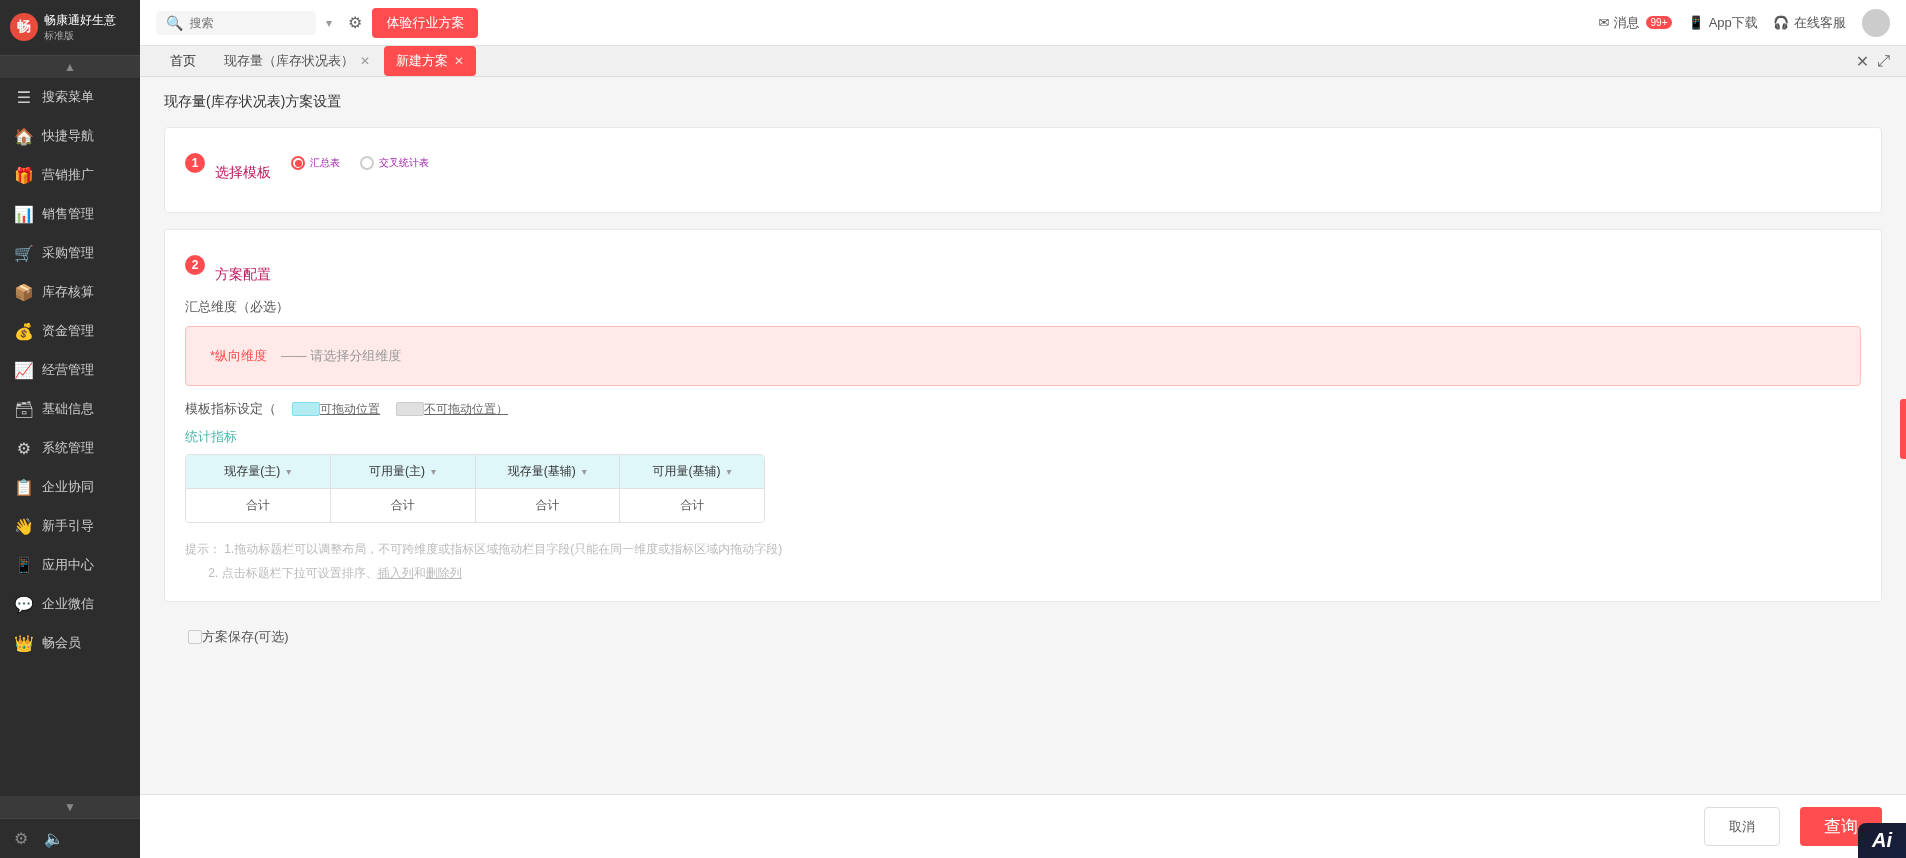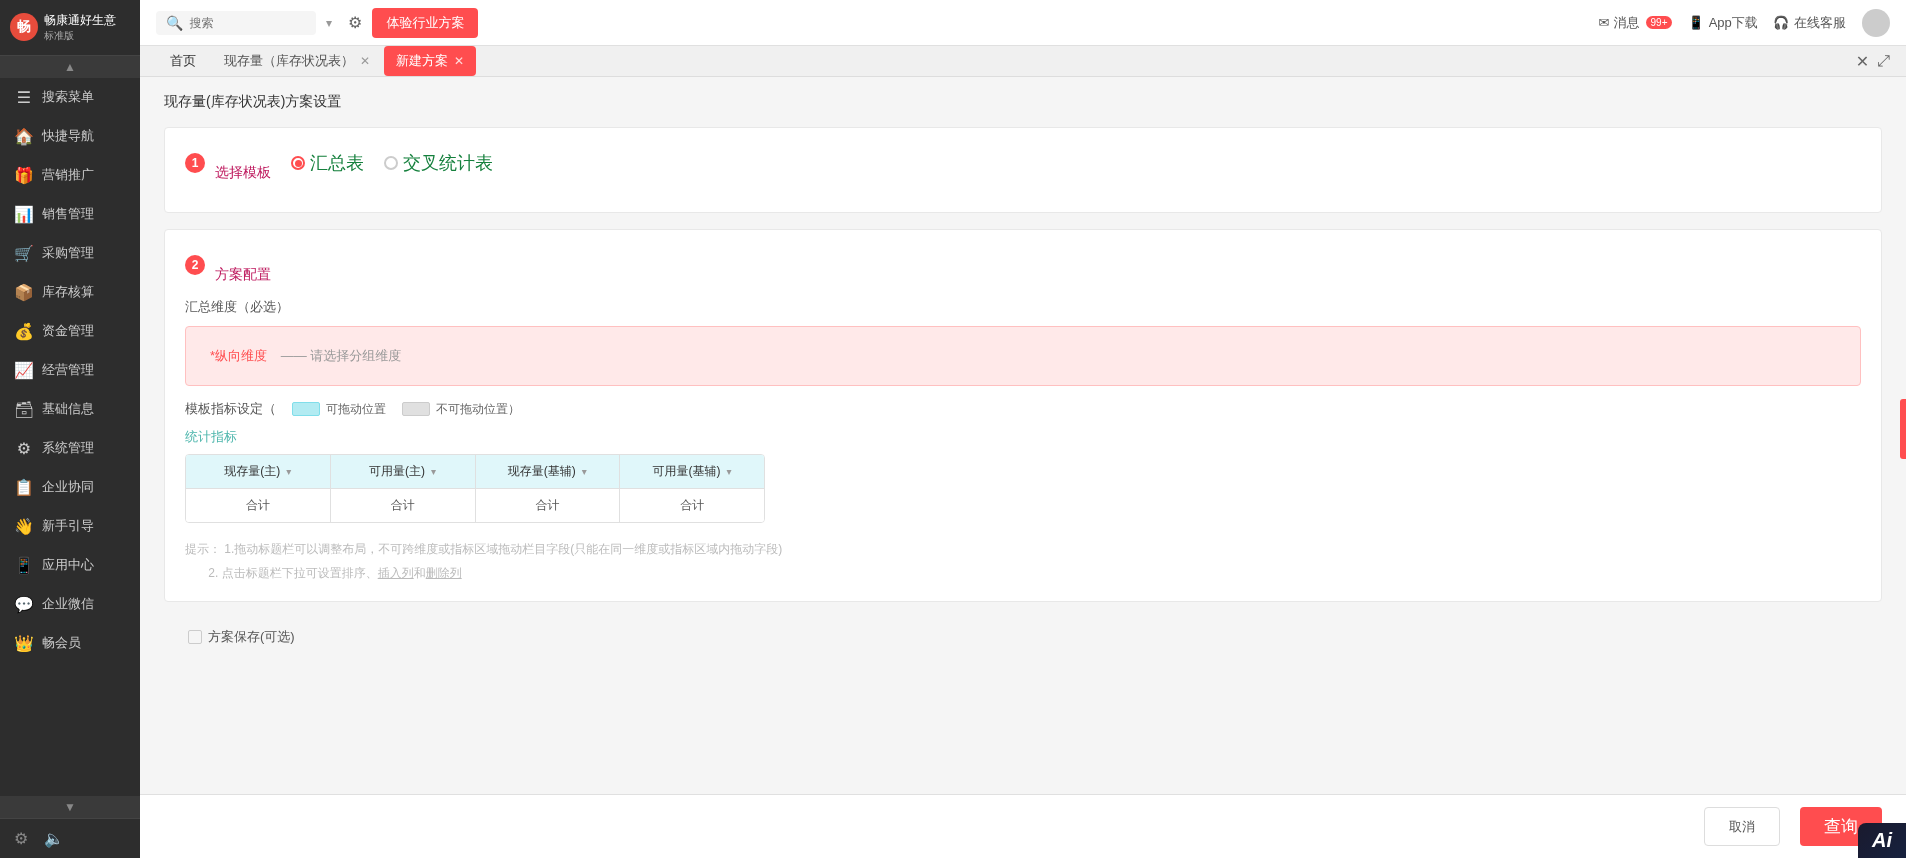--- a/index.html
+++ b/index.html
@@ -157,7 +157,7 @@
       display: flex; align-items: center; gap: 20px; margin-left: 10px;
     }
     .radio-item {
-      display: flex; align-items: center; gap: 5px; cursor: pointer; font-size: 18px; color: #15803d;
+      display: flex; align-items: center; gap: 5px; cursor: pointer; font-size: 10px; color: #a21caf;
     }
     .radio-dot {
       width: 14px; height: 14px; border-radius: 50%; border: 2px solid #ccc;

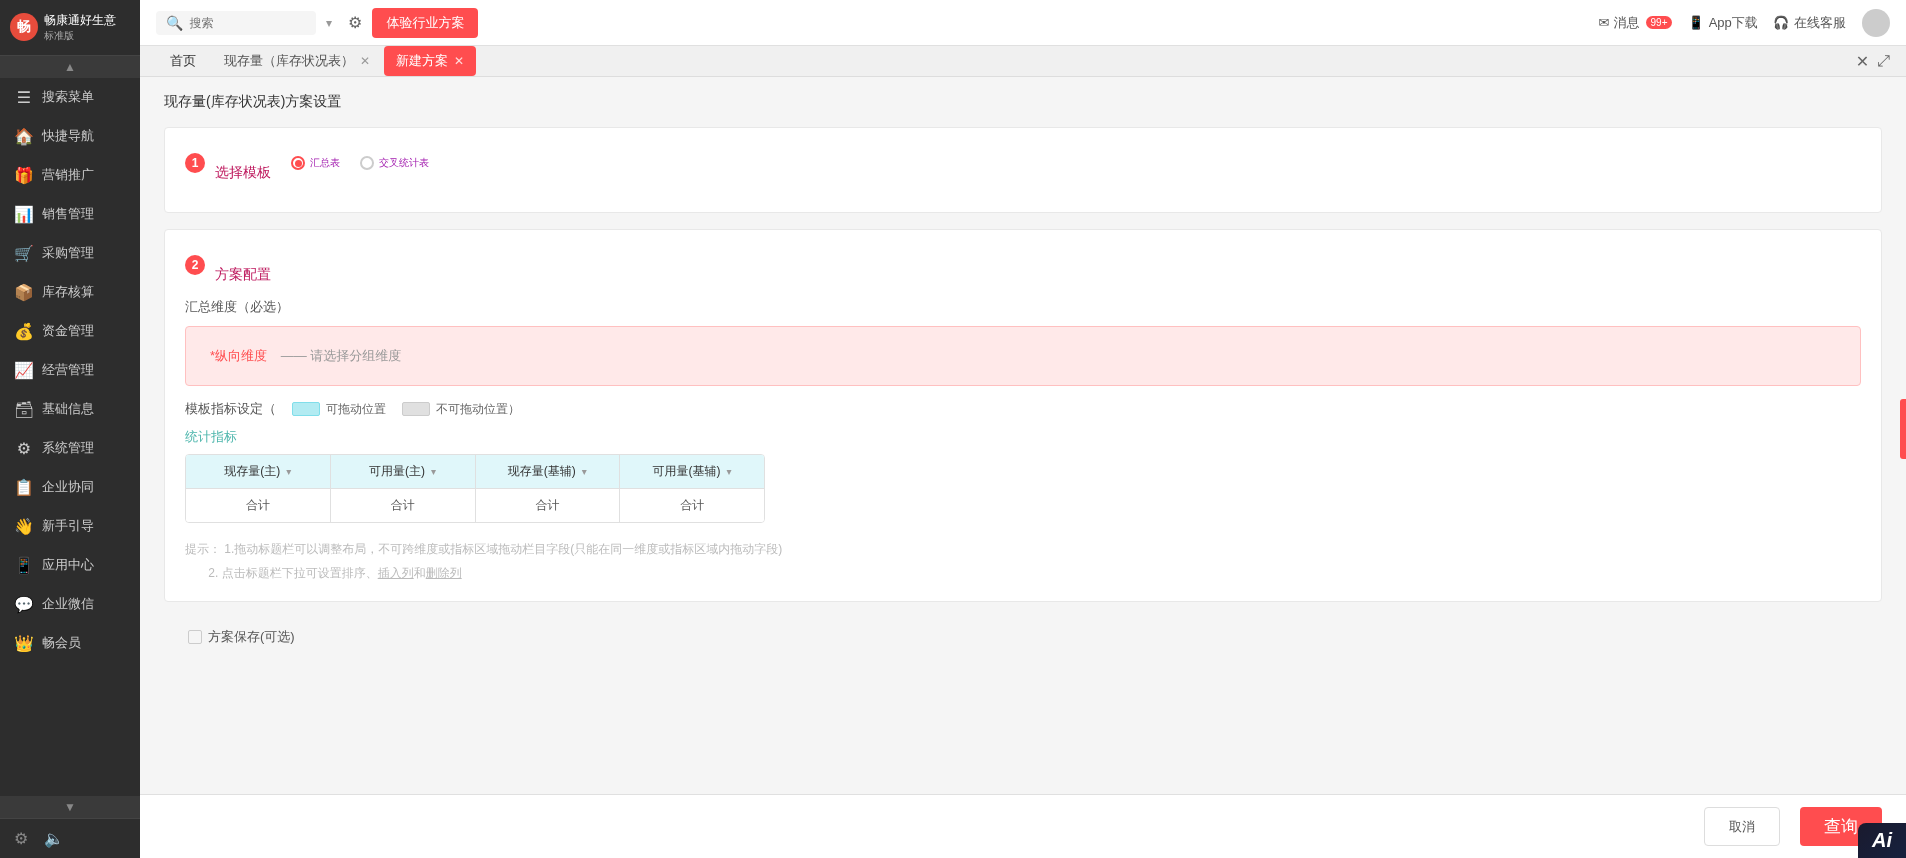--- a/index.html
+++ b/index.html
@@ -178,7 +178,7 @@
     .indicator-legend {
       display: flex; align-items: center; gap: 16px; margin-bottom: 10px; margin-top: 14px;
     }
-    .legend-item { display: flex; align-items: center; gap: 6px; font-size: 12px; color: #666; }
+    .legend-item { display: flex; align-items: center; font-size: 12px; color: #666; text-decoration: underline; }
     .legend-box {
       width: 28px; height: 14px; border-radius: 2px;
     }

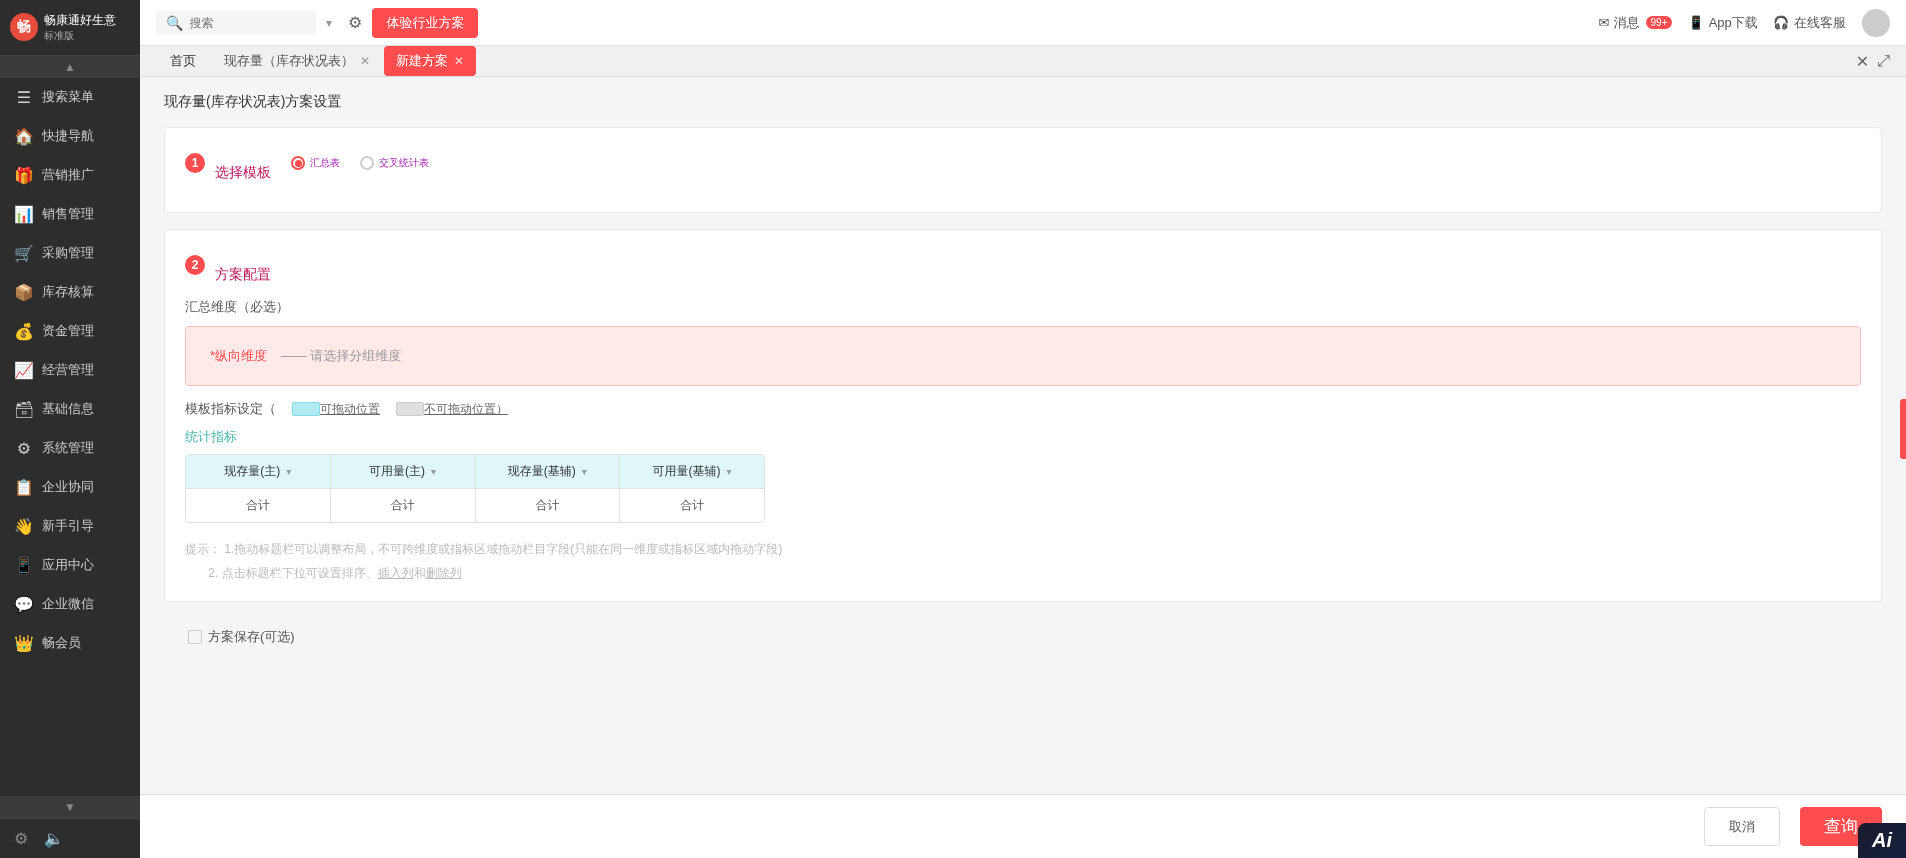--- a/index.html
+++ b/index.html
@@ -215,7 +215,7 @@
     .content-footer {
       padding: 10px 24px 0;
     }
-    .save-check { display: flex; align-items: center; gap: 6px; cursor: pointer; font-size: 13px; color: #555; }
+    .save-check { display: flex; align-items: center; cursor: pointer; font-size: 13px; color: #555; }
     .checkbox { width: 14px; height: 14px; border: 1px solid #ccc; border-radius: 2px; }
 
     

